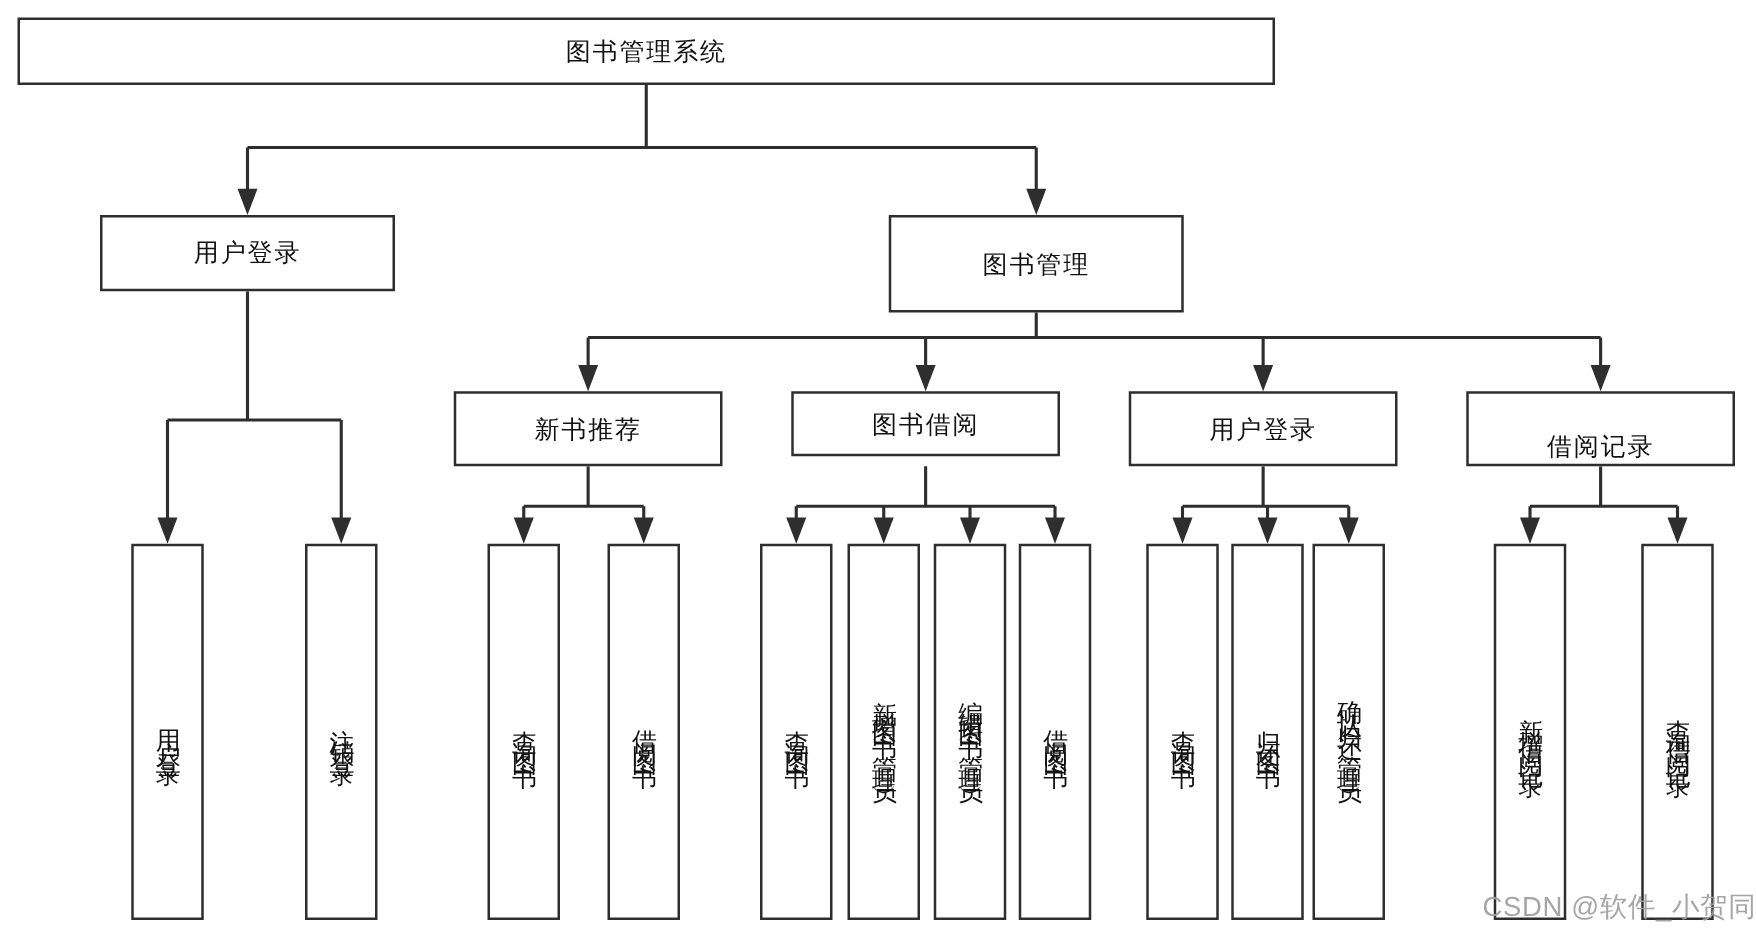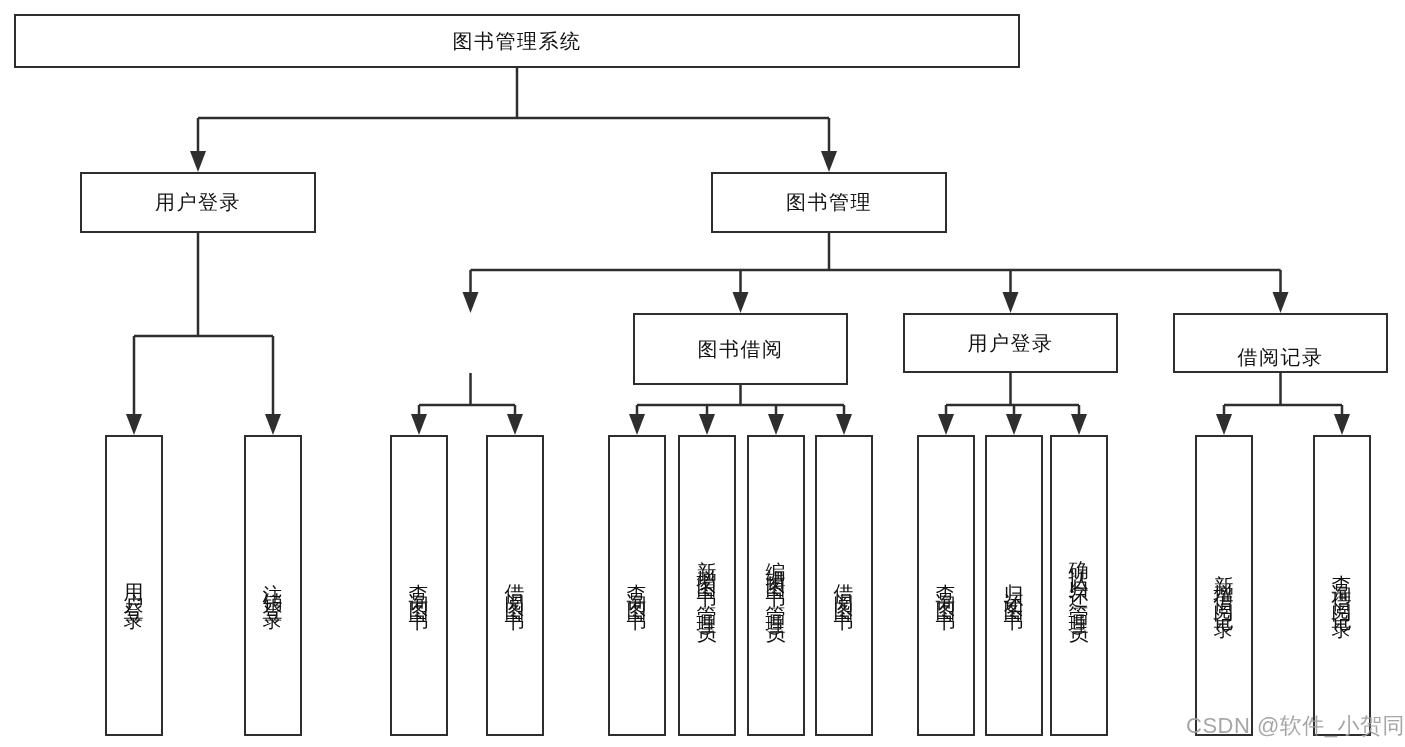--- a/index.html
+++ b/index.html
@@ -90,7 +90,7 @@
   <div class="node hlabel" style="left:80px; top:172px; width:236px; height:61px;">
     <span>用户登录</span>
   </div>
-  <div class="node hlabel" style="left:711px; top:172px; width:236px; height:61px;">
+  <div class="node hlabel" style="left:711px; top:172px; width:236px; height:78px;">
     <span>图书管理</span>
   </div>
 

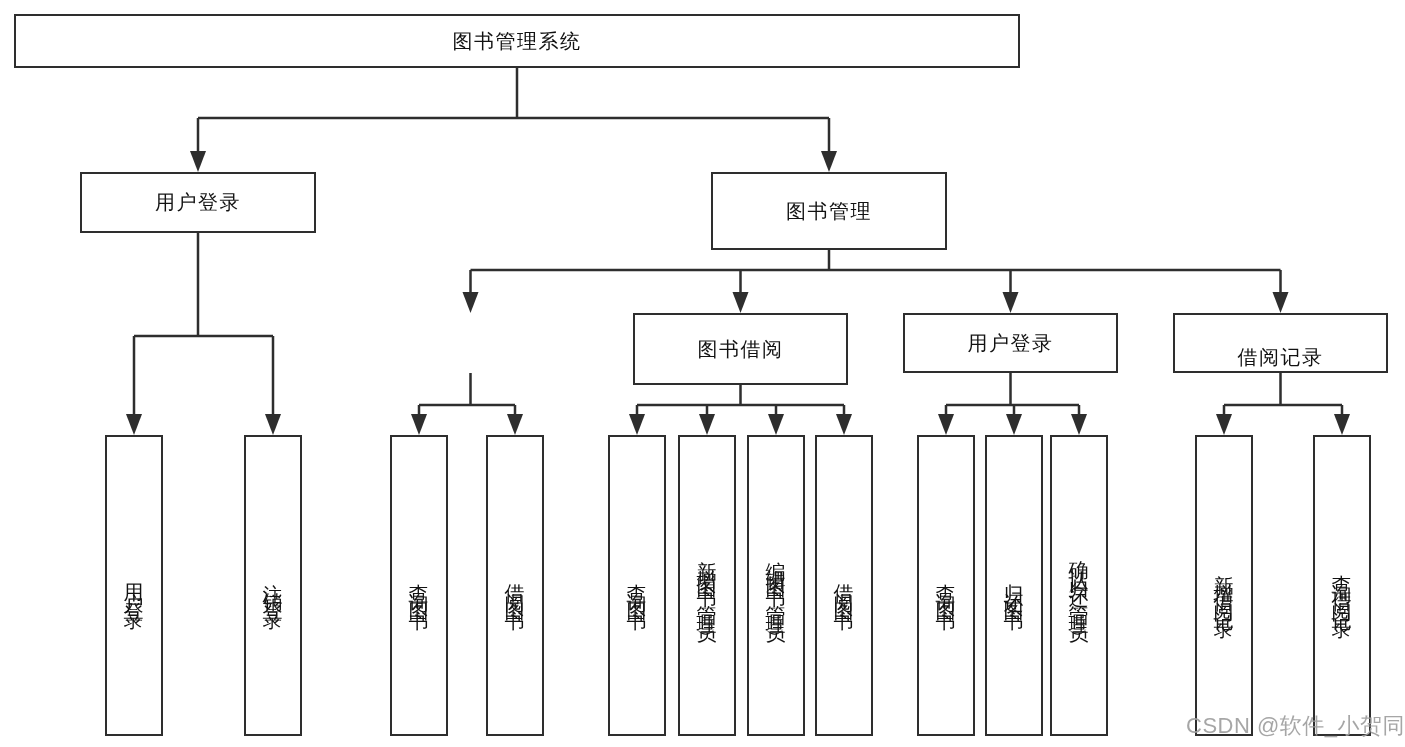--- a/index.html
+++ b/index.html
@@ -94,6 +94,9 @@
     <span>图书管理</span>
   </div>
 
+  <div class="node hlabel" style="left:363px; top:313px; width:215px; height:60px;">
+    <span>新书推荐</span>
+  </div>
   <div class="node hlabel" style="left:633px; top:313px; width:215px; height:72px;">
     <span>图书借阅</span>
   </div>

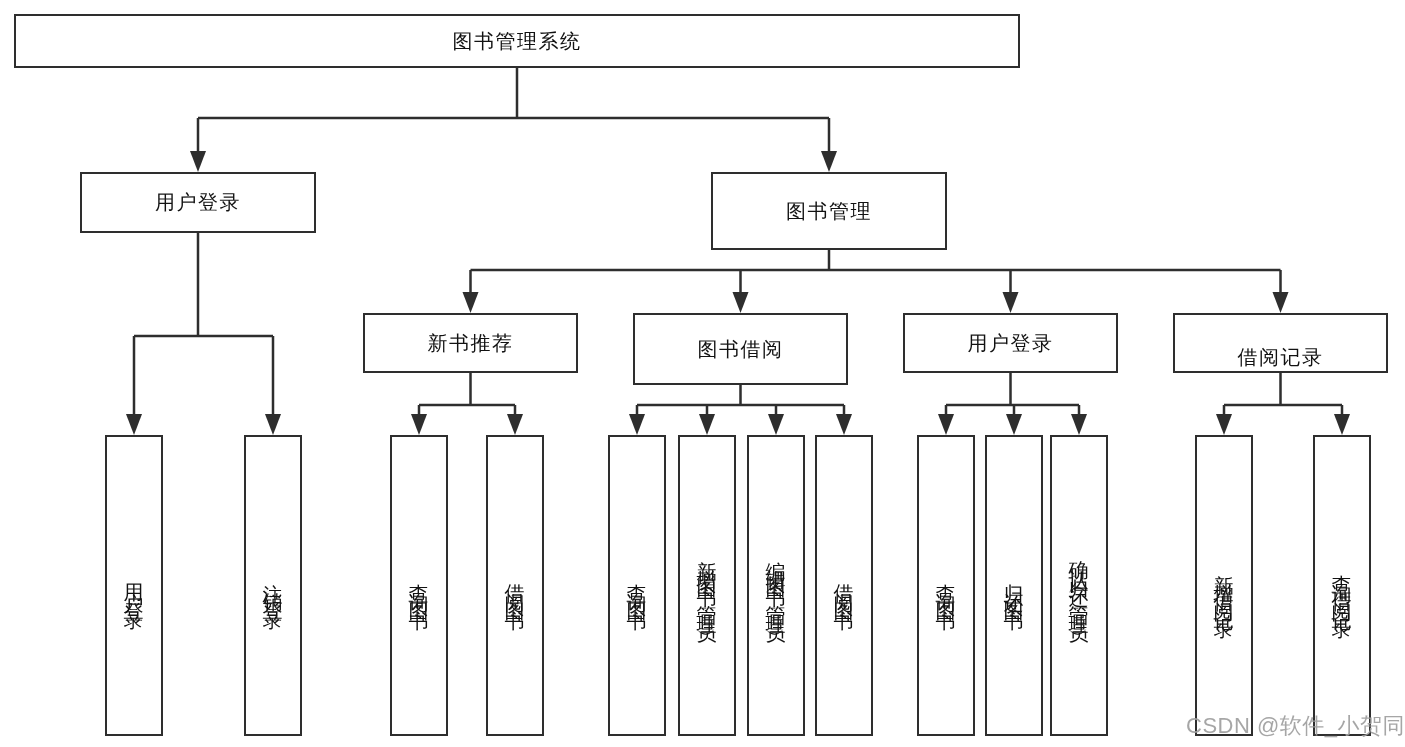--- a/index.html
+++ b/index.html
@@ -97,7 +97,7 @@
   <div class="node hlabel" style="left:363px; top:313px; width:215px; height:60px;">
     <span>新书推荐</span>
   </div>
-  <div class="node hlabel" style="left:633px; top:313px; width:215px; height:72px;">
+  <div class="node hlabel" style="left:633px; top:313px; width:215px; height:52px;">
     <span>图书借阅</span>
   </div>
   <div class="node hlabel" style="left:903px; top:313px; width:215px; height:60px;">

